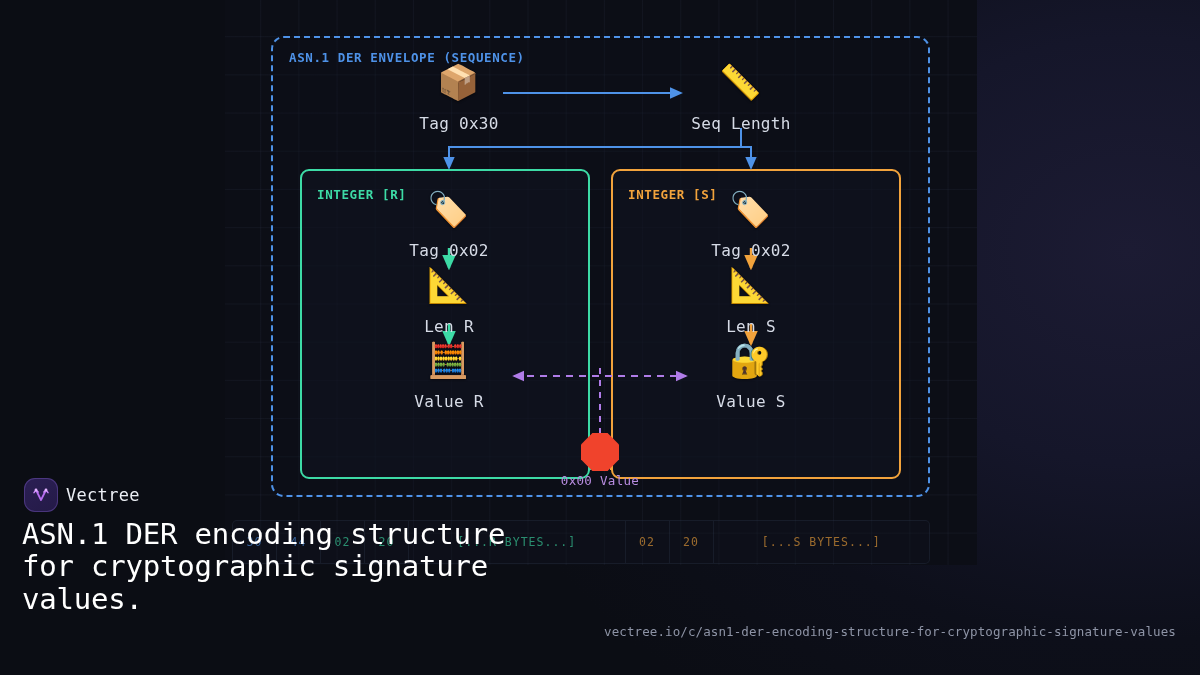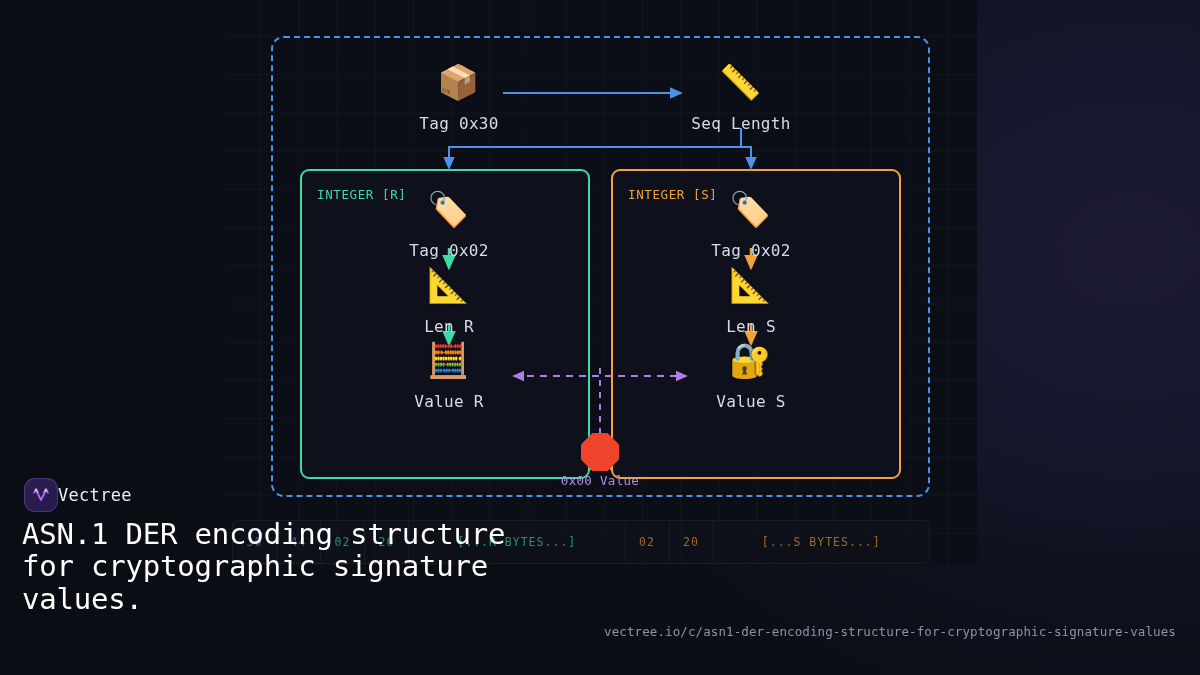--- a/index.html
+++ b/index.html
@@ -128,6 +128,7 @@
   <div class="canvas"></div>
 
   <div class="envelope"></div>
+  <div class="envelope-title">ASN.1 DER ENVELOPE (SEQUENCE)</div>
 
   <div class="group r"></div>
   <div class="group s"></div>

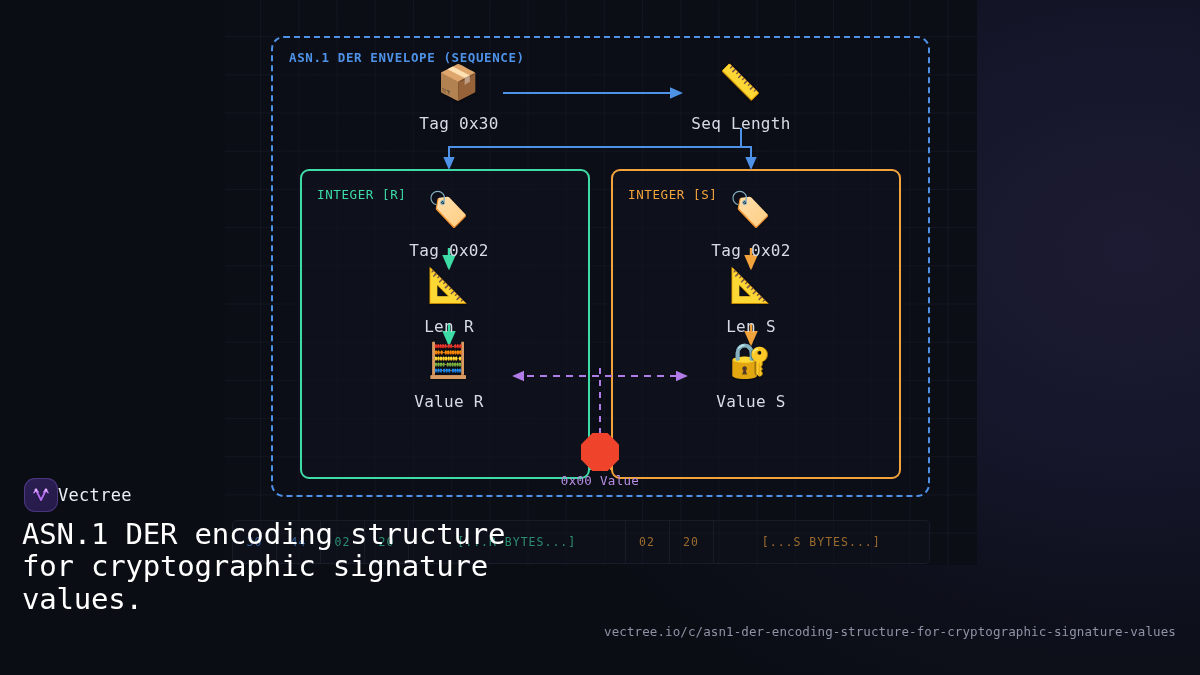--- a/index.html
+++ b/index.html
@@ -46,7 +46,7 @@
   .group.r { left:300px; top:169px; width:290px; height:310px; border-color:#3ddba6; }
   .group.s { left:611px; top:169px; width:290px; height:310px; border-color:#f2a33c; }
   .group-title {
-    position:absolute; font-size:12.5px; font-weight:normal; letter-spacing:0.6px;
+    position:absolute; font-size:12.5px; font-weight:bold; letter-spacing:0.6px;
     white-space:nowrap;
   }
   .group-title.r { left:317px; top:187px; color:#3ddba6; }

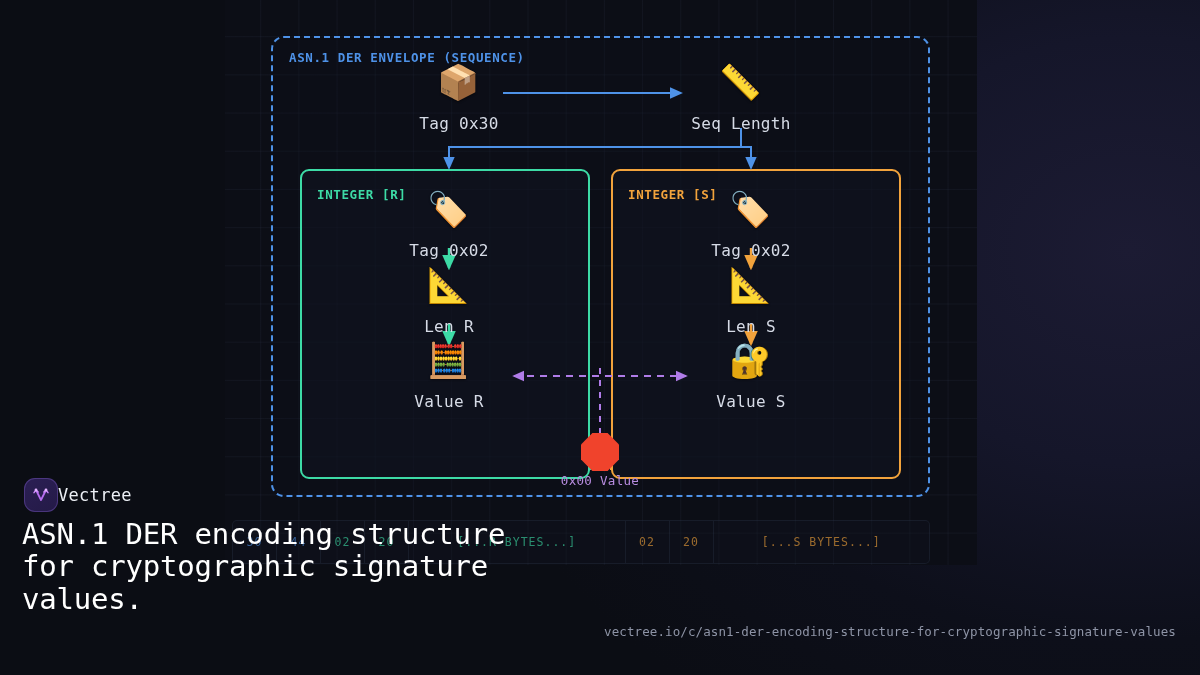--- a/index.html
+++ b/index.html
@@ -101,7 +101,7 @@
   .bcell:last-child { border-right:none; }
 
   
-  .brand { position:absolute; left:24px; top:478px; display:flex; align-items:center; gap:0; }
+  .brand { position:absolute; left:24px; top:478px; display:flex; align-items:center; gap:8px; }
   .brand-mark {
     width:34px; height:34px; border-radius:11px;
     background:linear-gradient(150deg,#2b1f54 0%,#241a47 100%);

